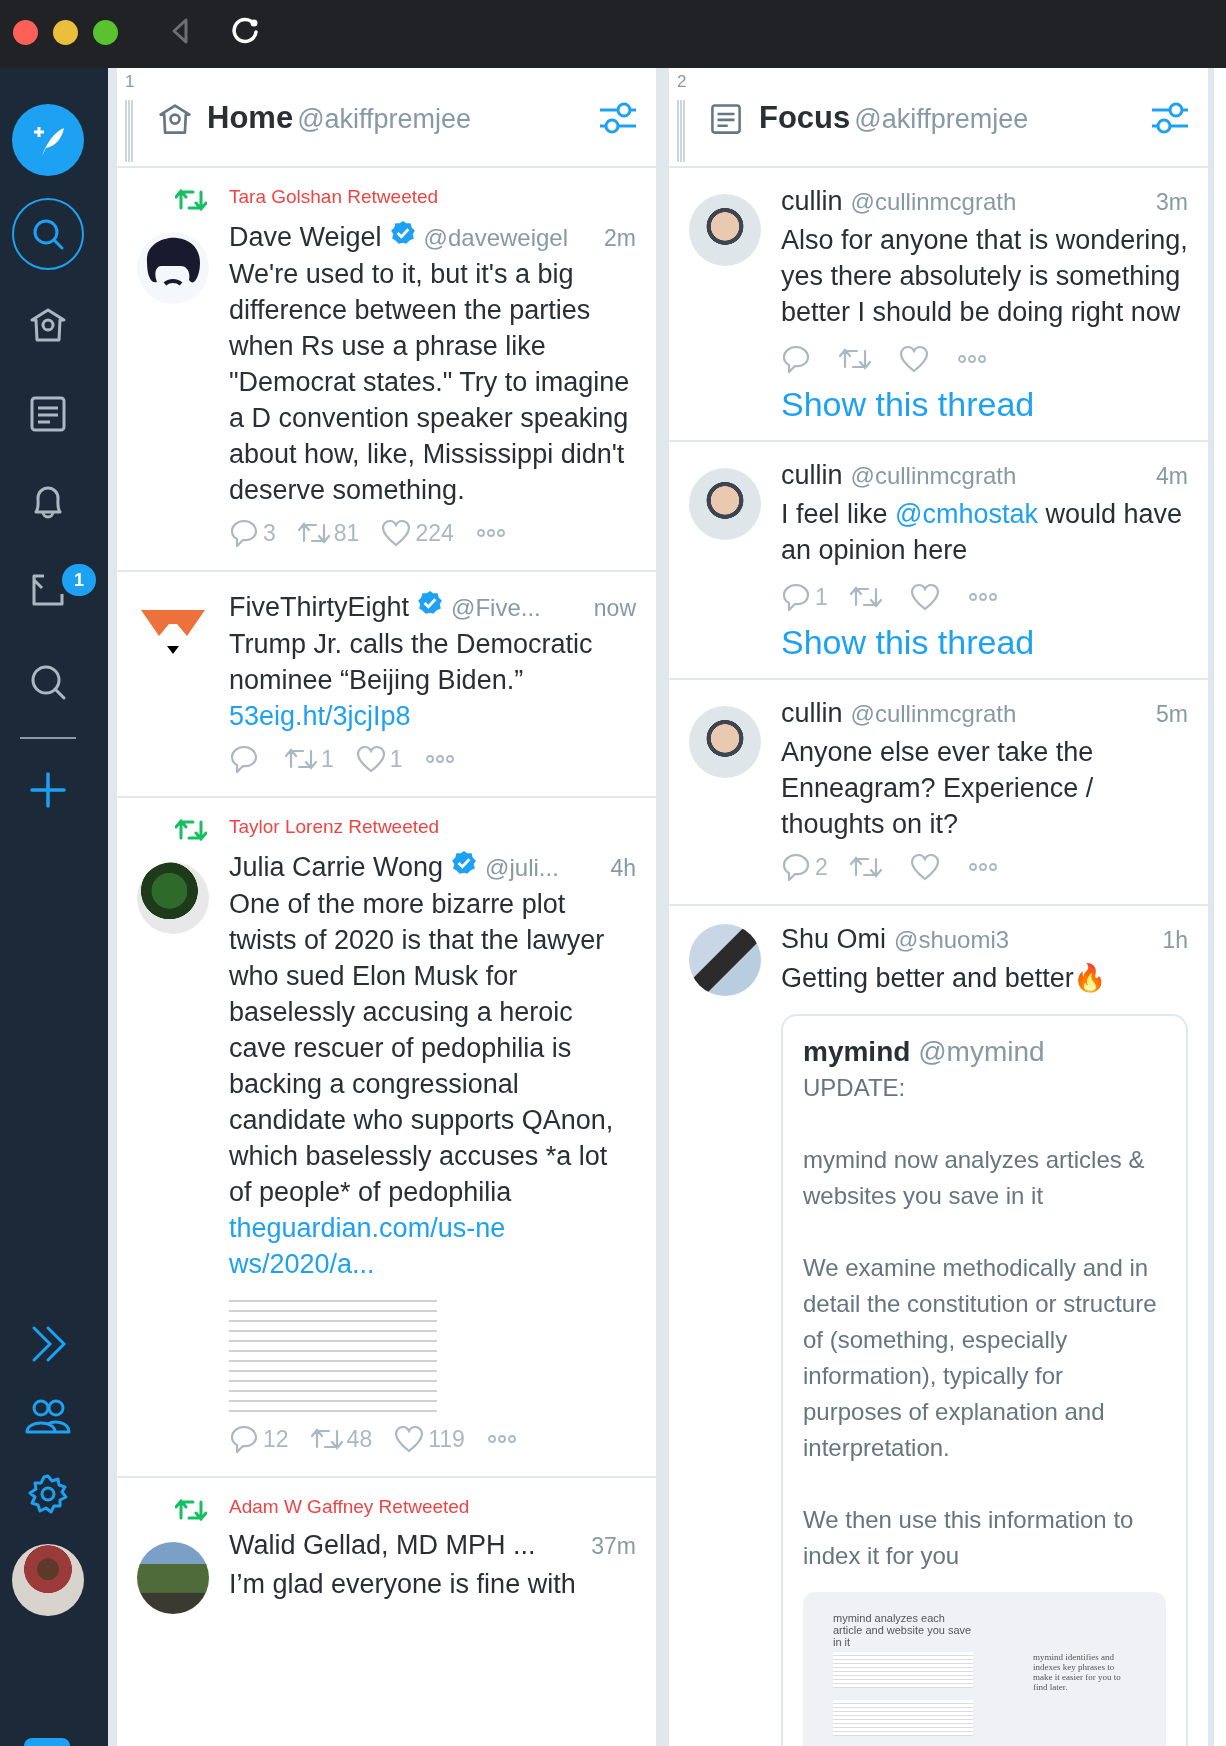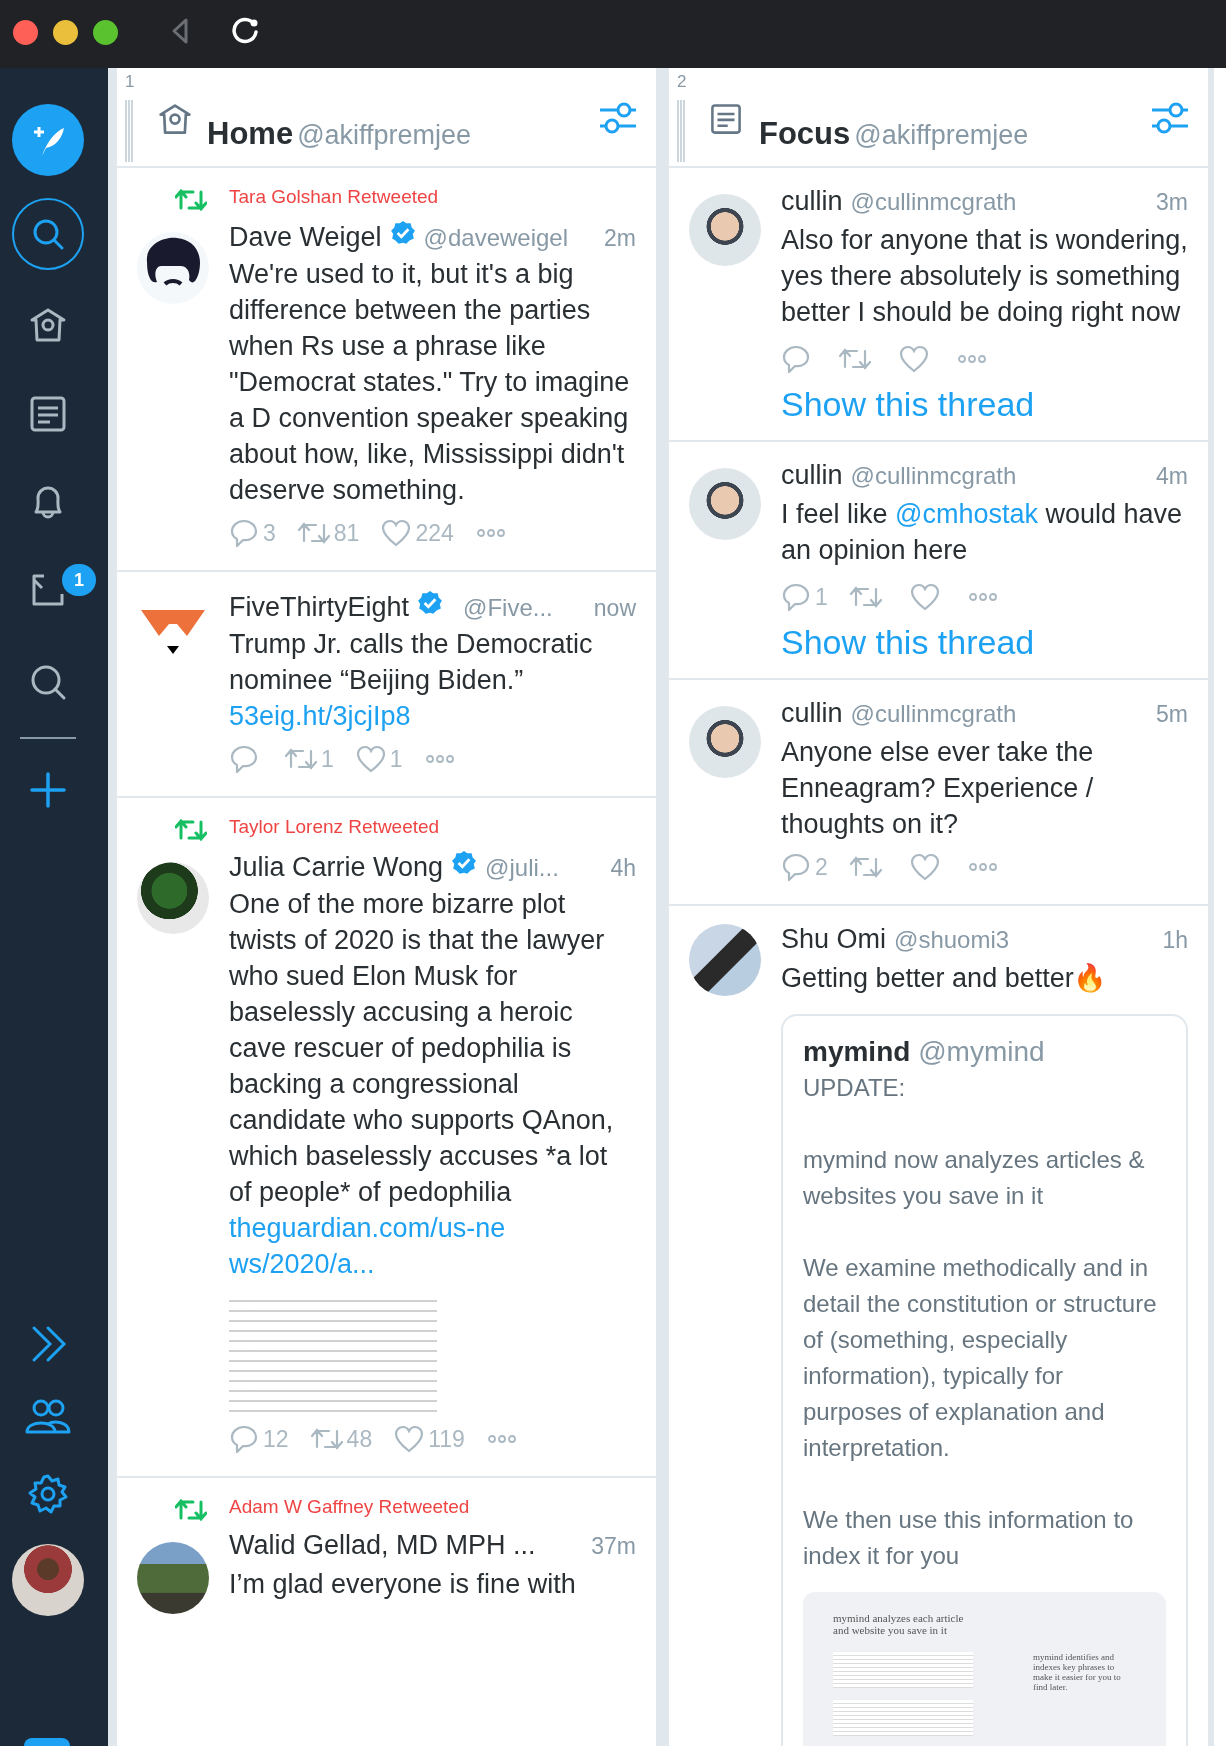--- a/index.html
+++ b/index.html
@@ -31,7 +31,7 @@
   .col-grip::after { content: ""; position: absolute; left: 1px; top: 0; width: 2px; height: 100%; background: #ccd6dd; }
   .col-header { position: absolute; left: 0; top: 0; width: 100%; height: 100px; border-bottom: 2px solid #e1e8ed; }
   .col-icon { position: absolute; left: 40px; top: 34px; }
-  .col-title { position: absolute; left: 90px; top: 48px; font-size: 31px; font-weight: bold; color: #292f33; text-align: center; }
+  .col-title { position: absolute; left: 90px; top: 32px; font-size: 31px; font-weight: bold; color: #292f33; text-align: center; }
   .col-title .handle { font-weight: normal; font-size: 27px; color: #8899a6; margin-left: 4px; }
   .col-settings { position: absolute; right: 18px; top: 32px; width: 40px; height: 36px; }
 

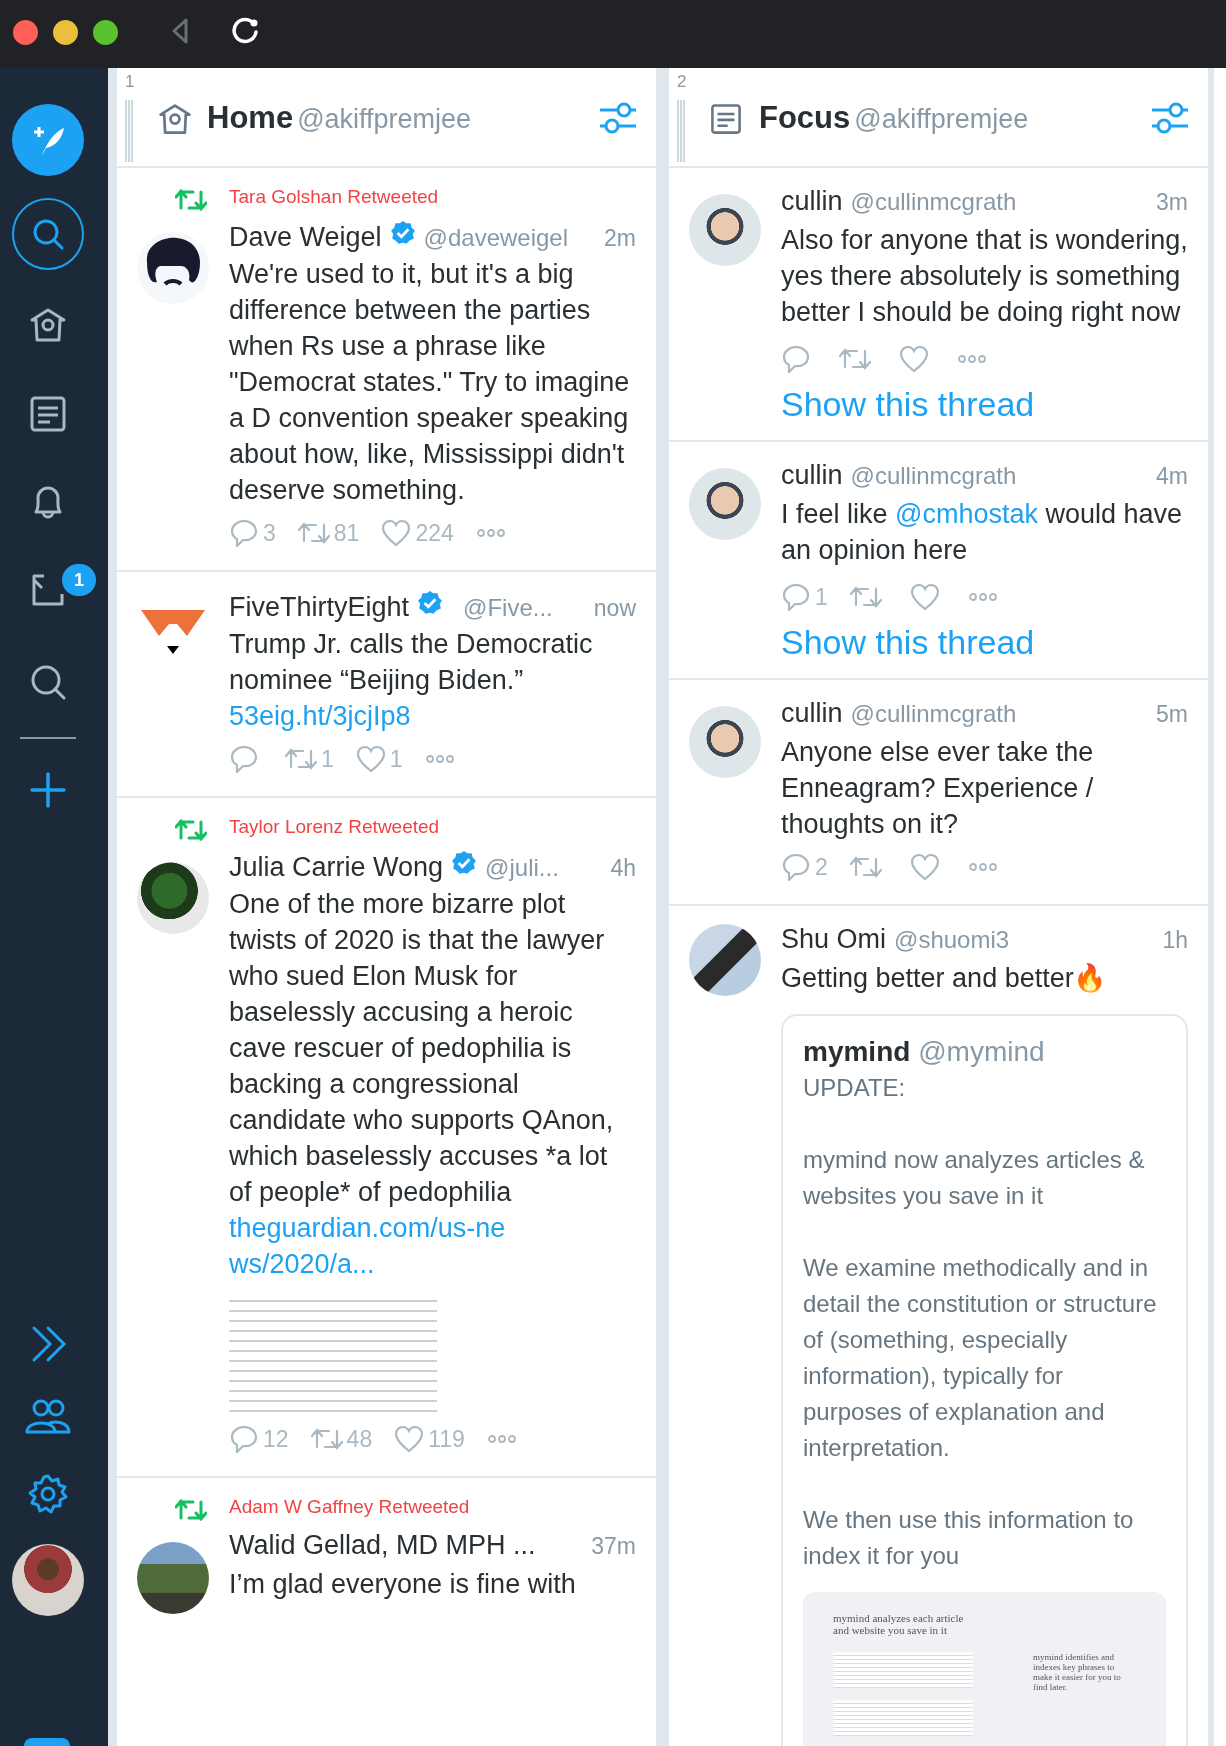--- a/index.html
+++ b/index.html
@@ -234,7 +234,7 @@
             <path d="M12 1 L15 3 L19 3 L20 7 L23 10 L21 13 L22 17 L18 19 L15 22 L12 21 L8 22 L5 19 L2 17 L3 13 L1 10 L4 7 L5 3 L9 3 Z" fill="#1da1f2"></path>
             <path d="M7 12 L10.5 15.5 L17 8.5" fill="none" stroke="#fff" stroke-width="2.5"></path>
           </svg>
-        <span class="t-handle" style="margin-left:12px">@Five...</span>
+        <span class="t-handle" style="margin-left:0">@Five...</span>
         <span class="t-time">now</span>
       </div>
       <div class="t-body">Trump Jr. calls the Democratic nominee “Beijing Biden.”</div>

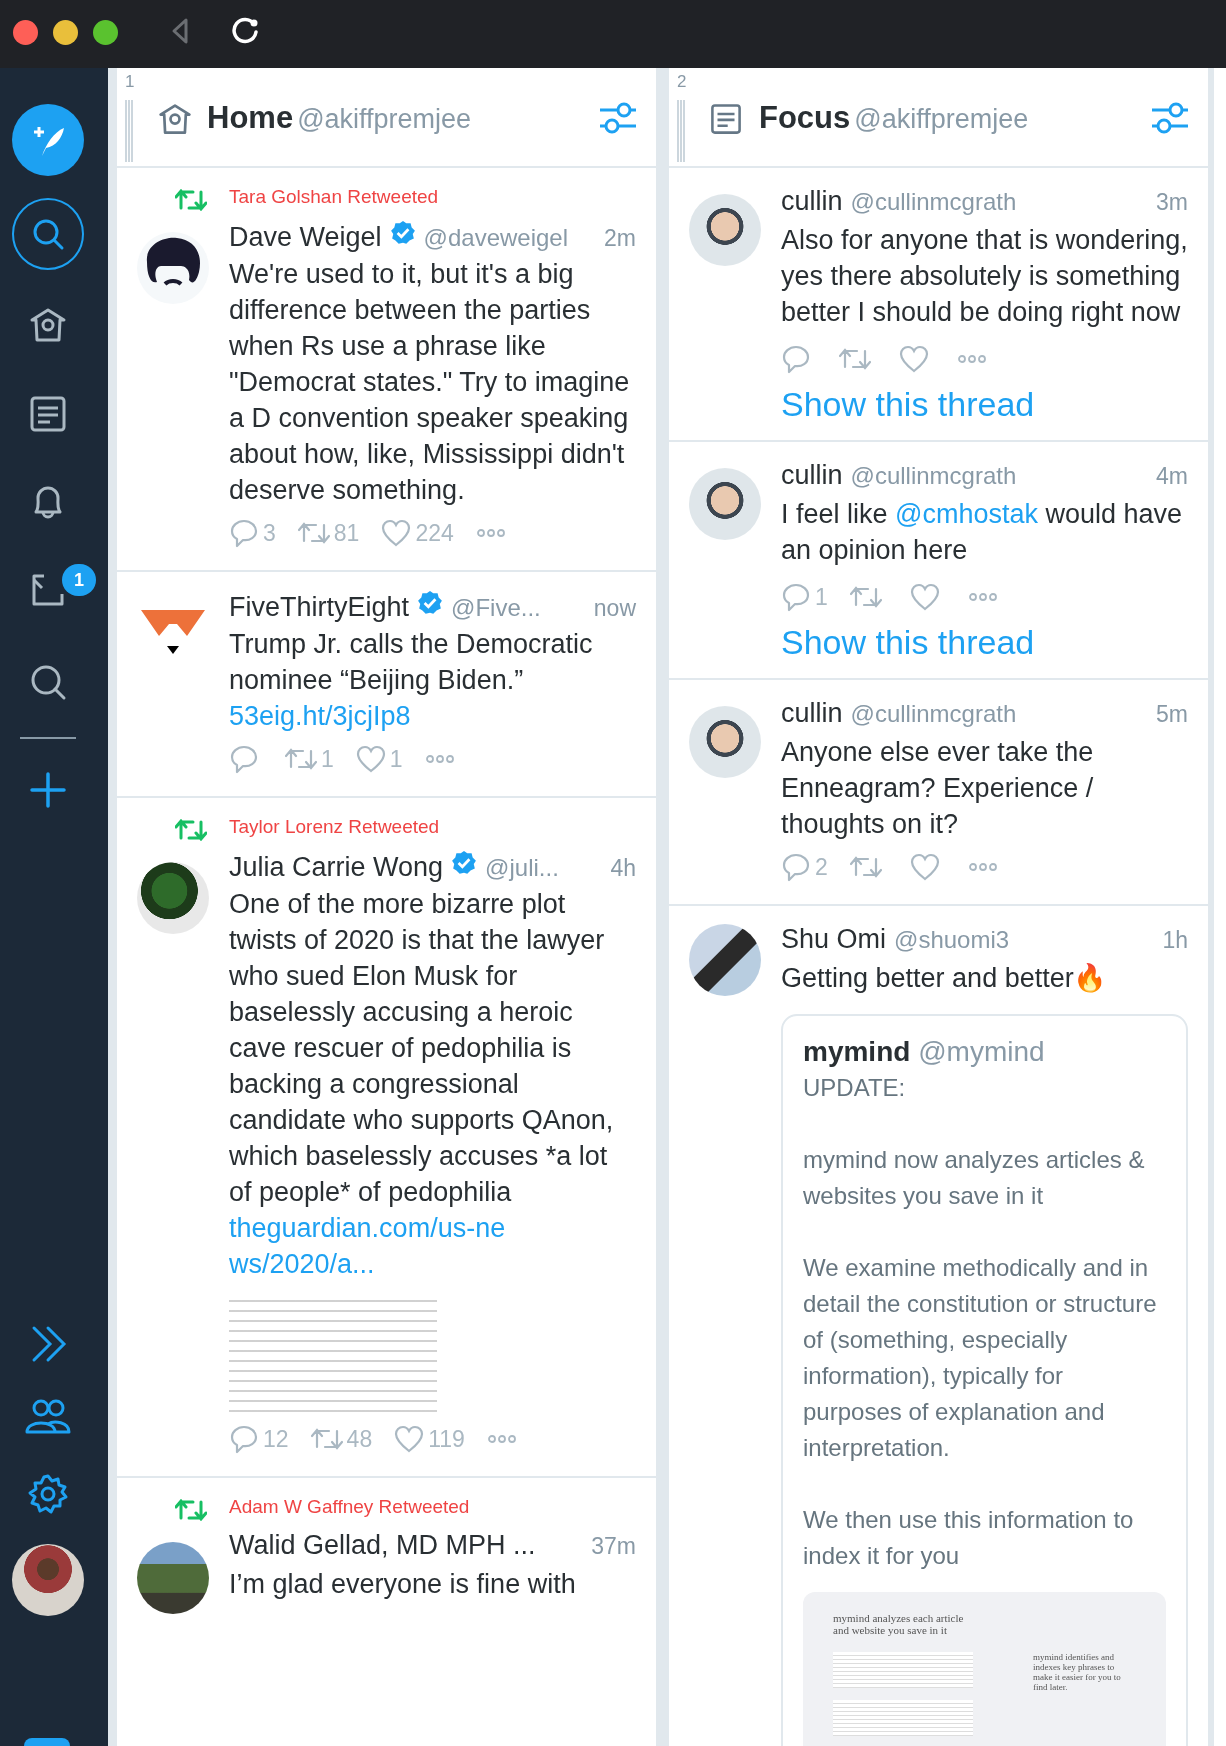--- a/index.html
+++ b/index.html
@@ -59,7 +59,7 @@
   .q-head span { color: #8899a6; }
   .q-body { font-size: 24px; line-height: 36px; color: #66757f; white-space: pre-line; margin-top: 2px; }
   .q-img { margin-top: 18px; height: 180px; border-radius: 12px; background: #f0f1f4; position: relative; padding: 20px 30px; }
-  .q-img .cap1 { font-family: Liberation Serif, serif; font-size: 11px; color: #555; }
+  .q-img .cap1 { font-family: Liberation Sans, sans-serif; font-size: 11px; color: #555; }
   .q-img .cap2 { position: absolute; left: 230px; top: 60px; font-family: "Liberation Serif", serif; font-size: 9px; color: #555; width: 90px; }
   .q-img .blk { position:absolute; left: 30px; width: 140px; height: 36px; background: repeating-linear-gradient(#fff 0 3px, #ddd 3px 4px); }
 </style>

